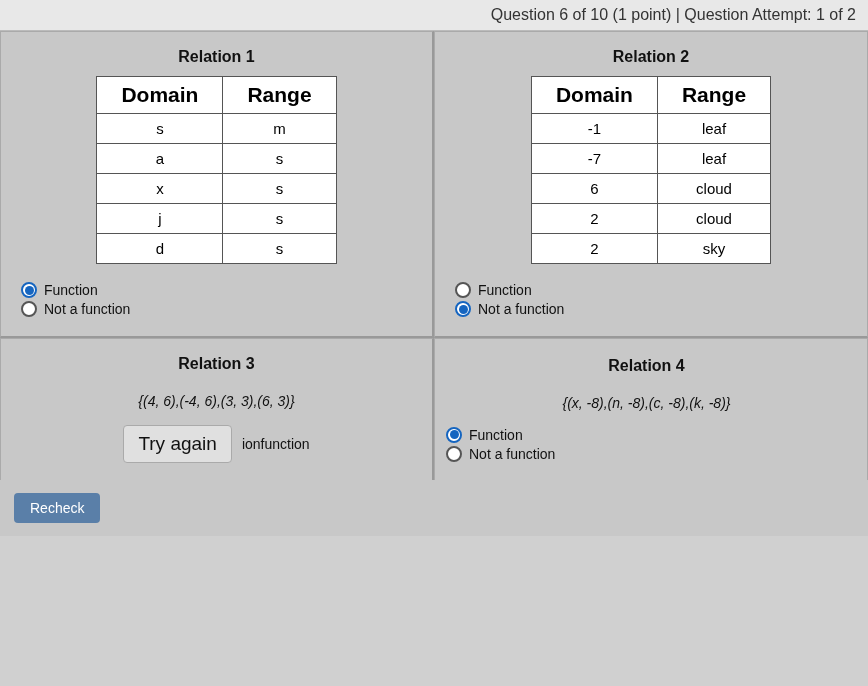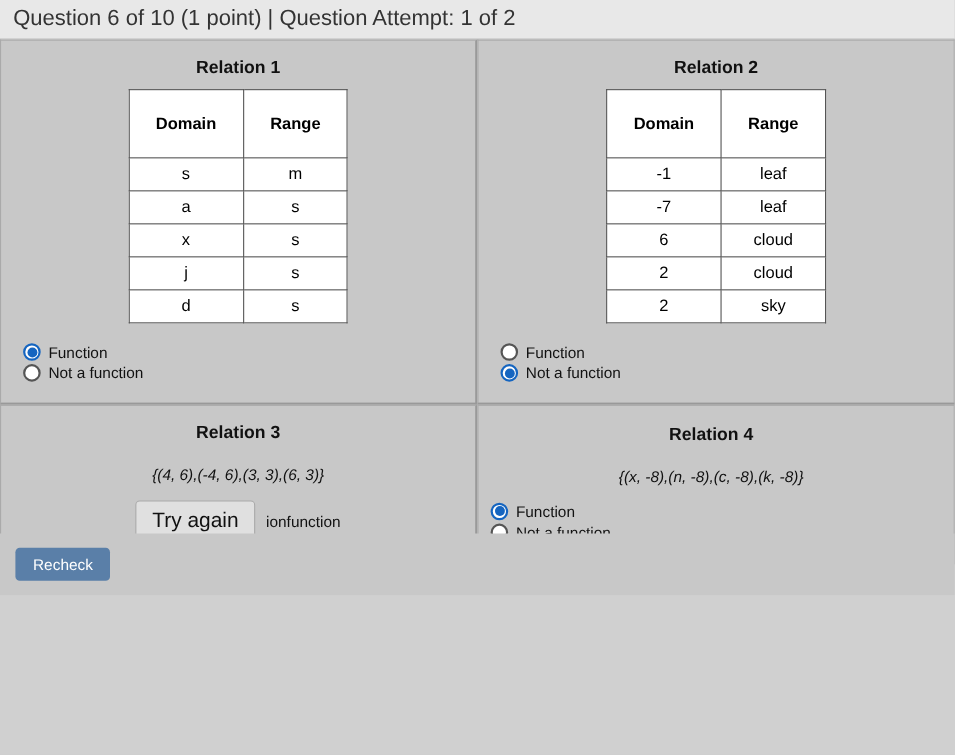--- a/index.html
+++ b/index.html
@@ -14,9 +14,10 @@
     .header {
       background: #e8e8e8;
       padding: 6px 12px;
-      font-size: 20px;
+      font-size: 16px;
       color: #333;
       border-bottom: 1px solid #bbb;
+      text-align: right;
     }
     .main-grid {
       display: grid;

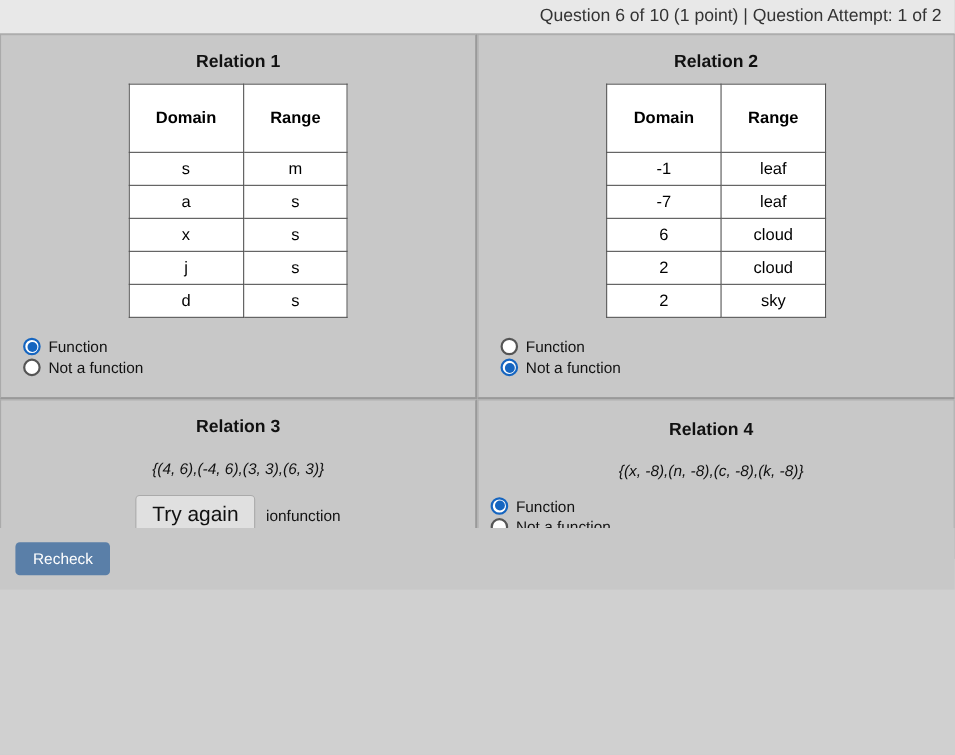--- a/index.html
+++ b/index.html
@@ -47,10 +47,10 @@
     }
     th {
       border: 1px solid #555;
-      padding: 22px 24px;
+      padding: 6px 24px;
       background: white;
       font-weight: bold;
-      font-size: 15px;
+      font-size: 21px;
       text-align: center;
     }
     td {

